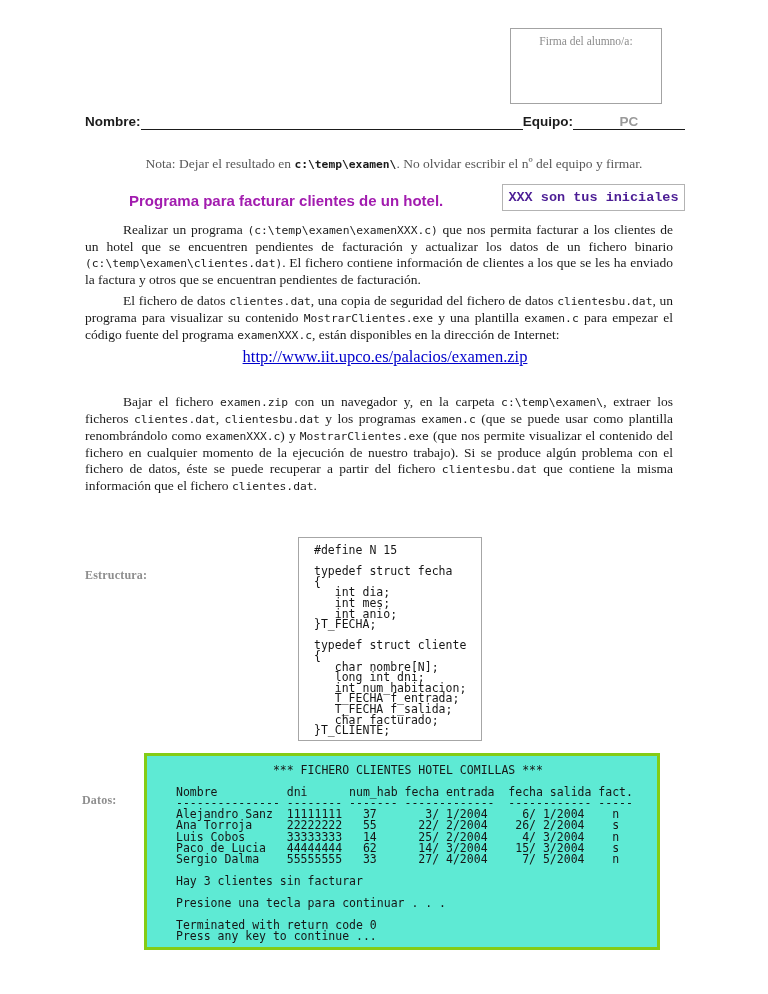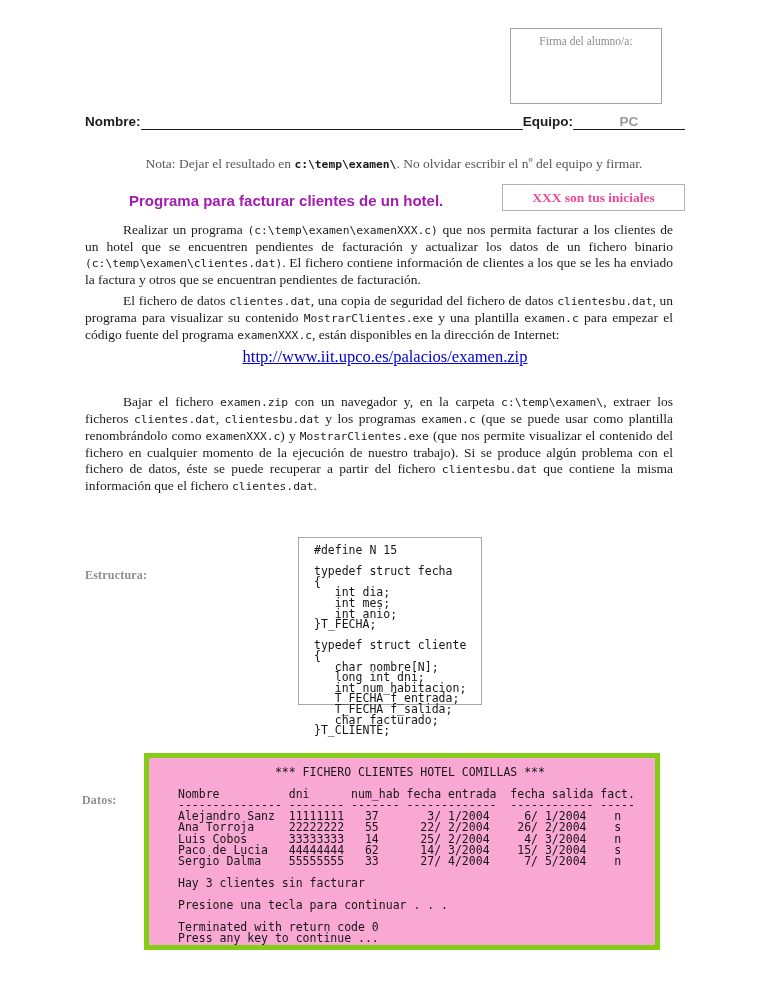--- a/index.html
+++ b/index.html
@@ -57,7 +57,7 @@
     position:absolute;left:502px;top:184px;width:183px;height:27px;
     border:1px solid #b3b3b3;box-sizing:border-box;
     display:flex;align-items:center;justify-content:center;
-    font-weight:bold;font-size:13.5px;color:#ec4899;
+    font-weight:bold;font-size:13.5px;color:#4c1d95;font-family:Liberation Mono, monospace;
   }
   
   .content{position:absolute;left:85px;top:222px;width:600px;}

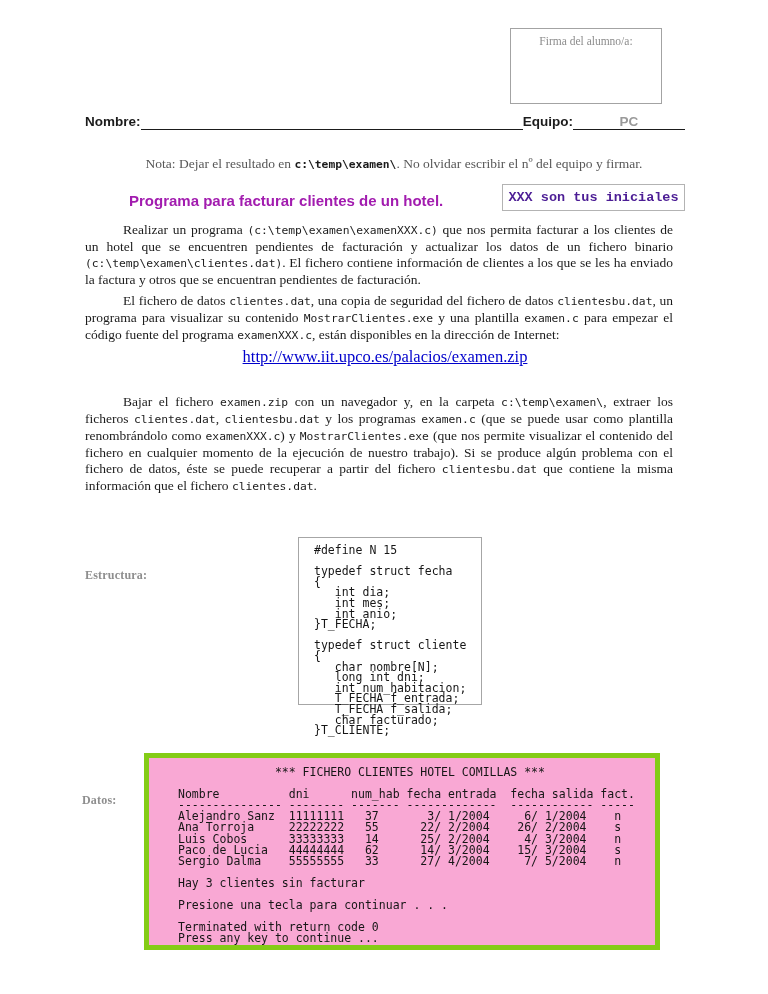--- a/index.html
+++ b/index.html
@@ -85,7 +85,7 @@
   .estructura-label{left:85px;top:540px;}
   .datos-label{left:82px;top:765px;}
   .code-box{
-    position:absolute;left:298px;top:537px;width:184px;height:168px;
+    position:absolute;left:298px;top:537px;width:184px;height:204px;
     border:1px solid #a6a6a6;box-sizing:border-box;
     padding:7px 0 0 15px;background:#fff;
   }

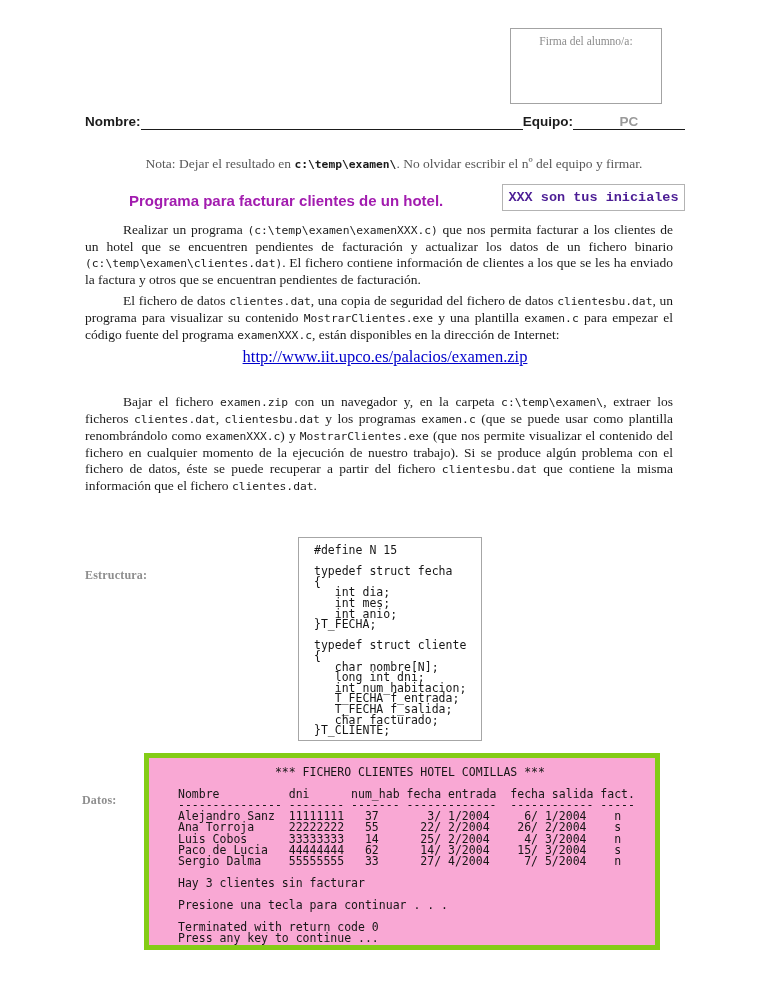--- a/index.html
+++ b/index.html
@@ -96,8 +96,8 @@
   }
   .console-box{
     position:absolute;left:144px;top:753px;width:516px;height:197px;
-    border:5px solid #84cc16;box-sizing:border-box;
-    padding:9px 0 0 29px;background:#f9a8d4;
+    border:3px solid #84cc16;box-sizing:border-box;
+    padding:9px 0 0 29px;background:#5eead4;
   }
   .console-box pre{
     margin:0;white-space:pre;

